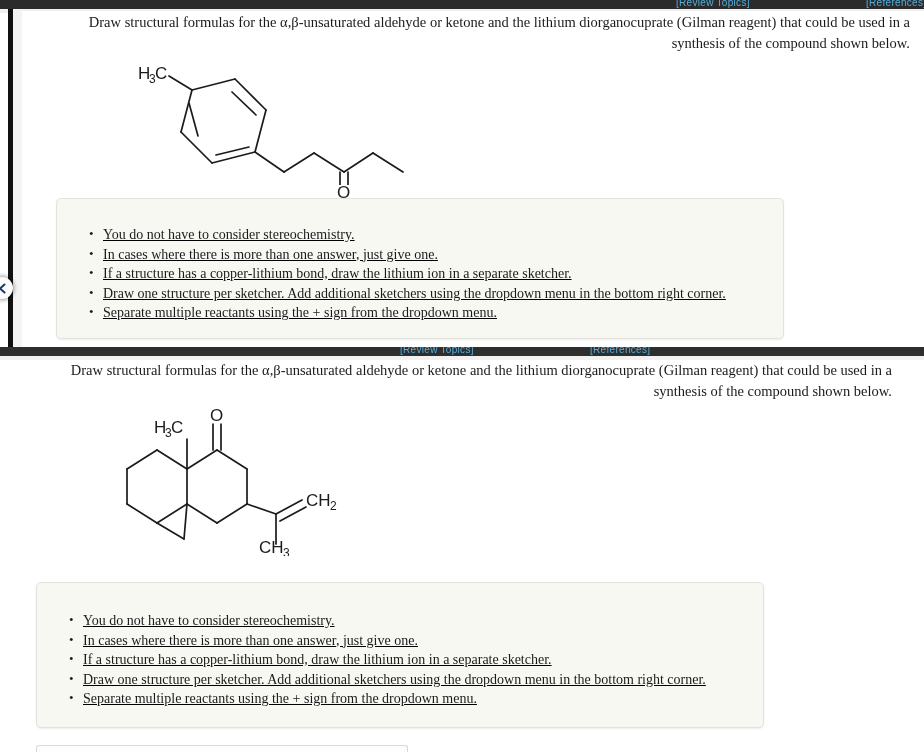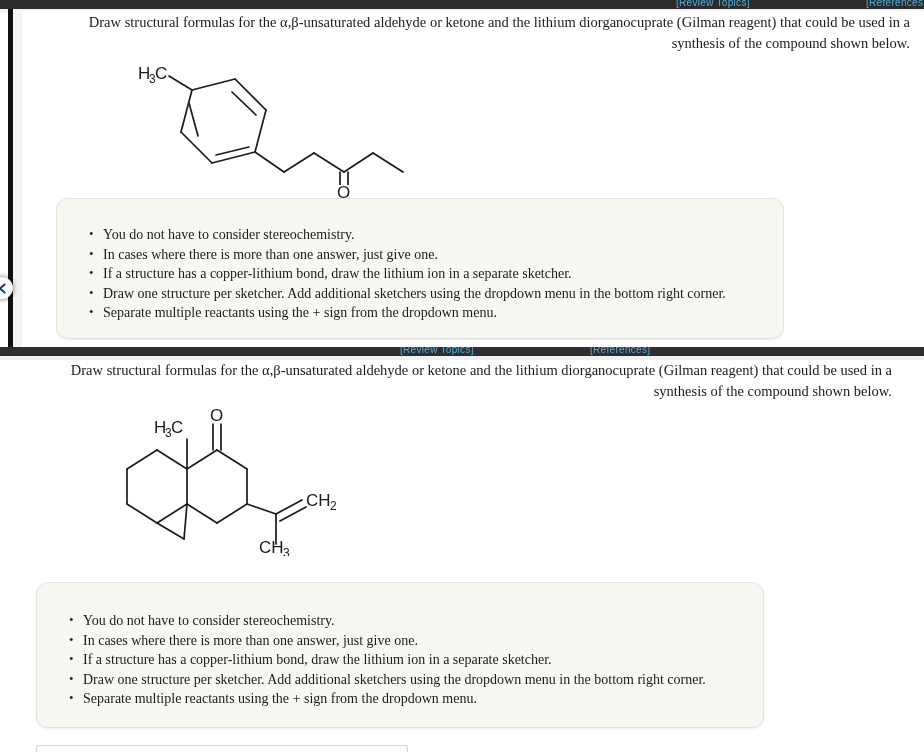--- a/index.html
+++ b/index.html
@@ -107,8 +107,9 @@
     position: absolute;
     background: #f8f8f3;
     border: 1px solid #e3e3dd;
-    border-radius: 12px;
+    border-radius: 5px;
     box-shadow: 0 1px 2px rgba(0,0,0,.07);
+    text-decoration: underline;
   }
   #instr-1 { left: 56px; top: 198px; width: 728px; height: 141px; }
   #instr-2 { left: 36px; top: 582px; width: 728px; height: 146px; }

